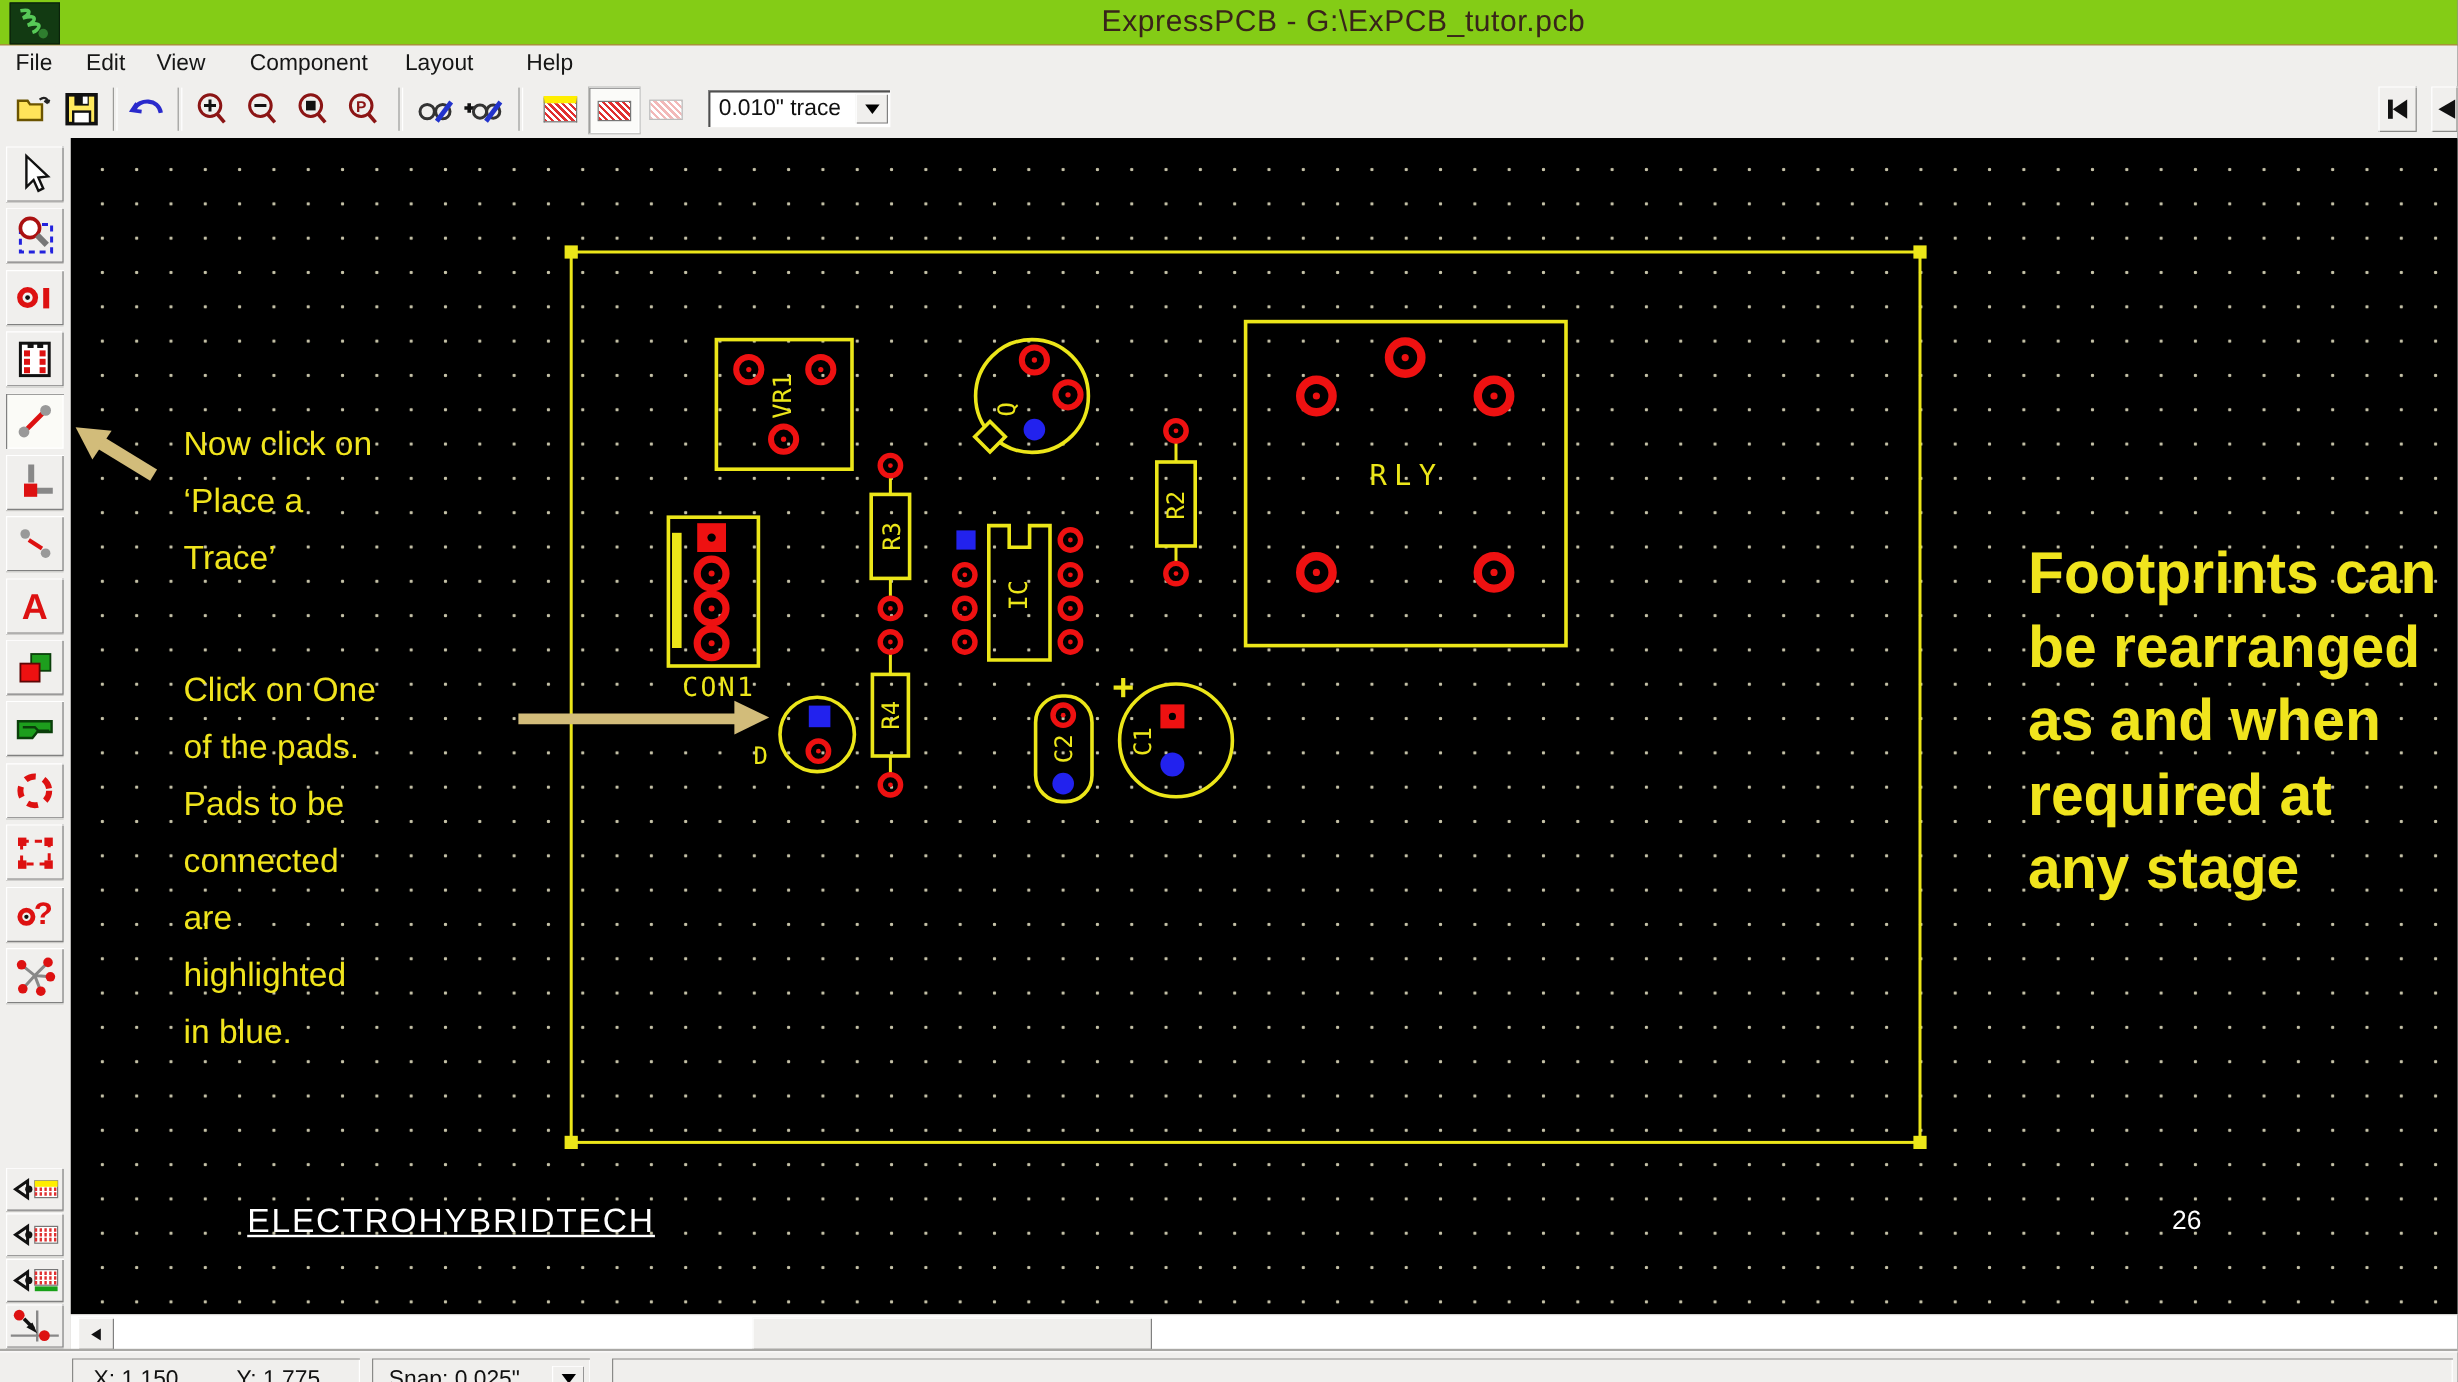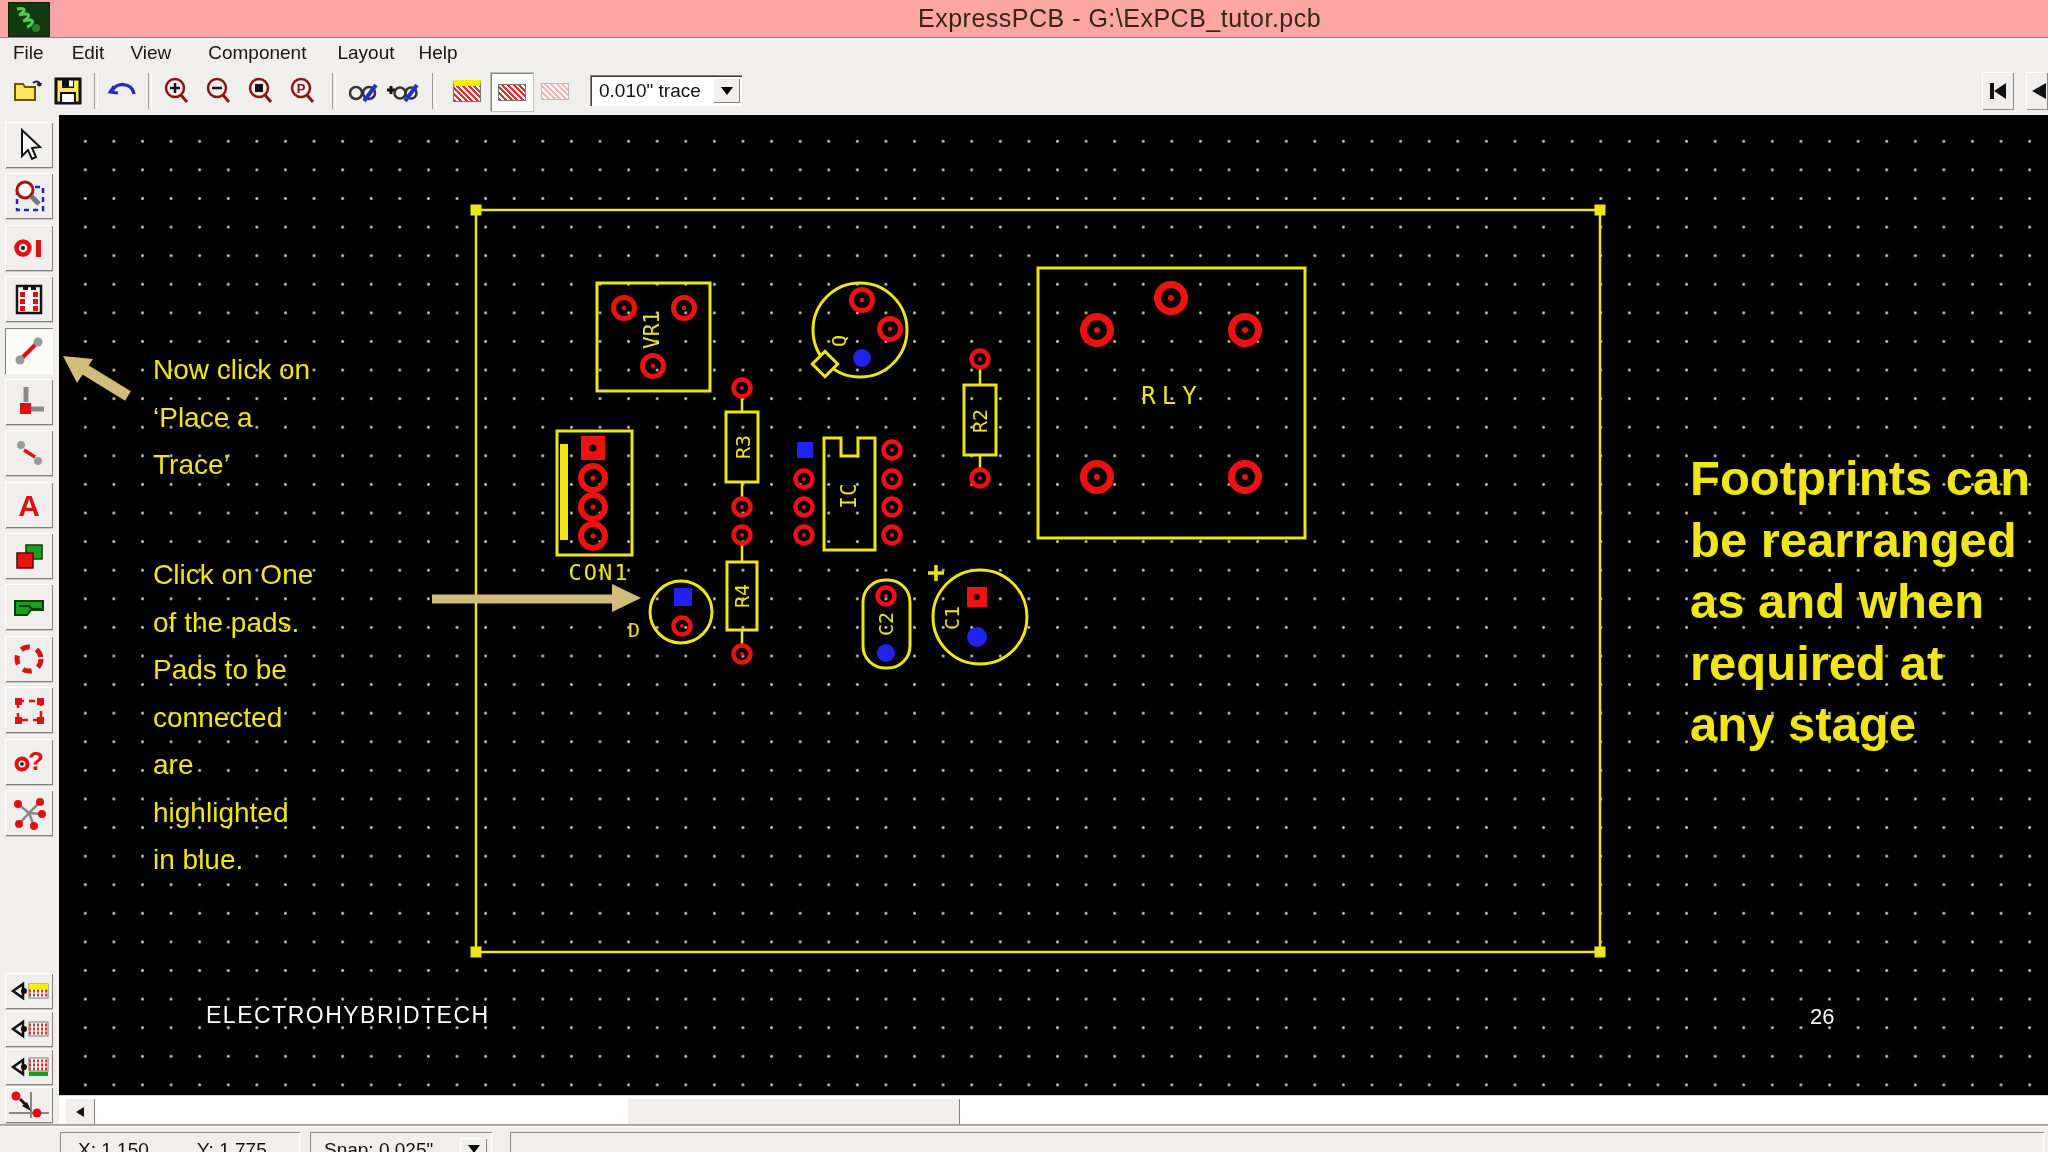--- a/index.html
+++ b/index.html
@@ -8,7 +8,7 @@
   .abs{position:absolute;}
 
   
-  #titlebar{left:0;top:0;width:2048px;height:37px;background:#fca5a5;border-bottom:1px solid #b96f4e;}
+  #titlebar{left:0;top:0;width:2048px;height:37px;background:#84cc16;border-bottom:1px solid #b96f4e;}
   #applogo{left:8px;top:2px;width:40px;height:33px;background:#123a12;border:1px solid #0a230a;}
   #title{left:918px;top:4px;font-size:25px;color:#38241a;letter-spacing:.5px;}
 

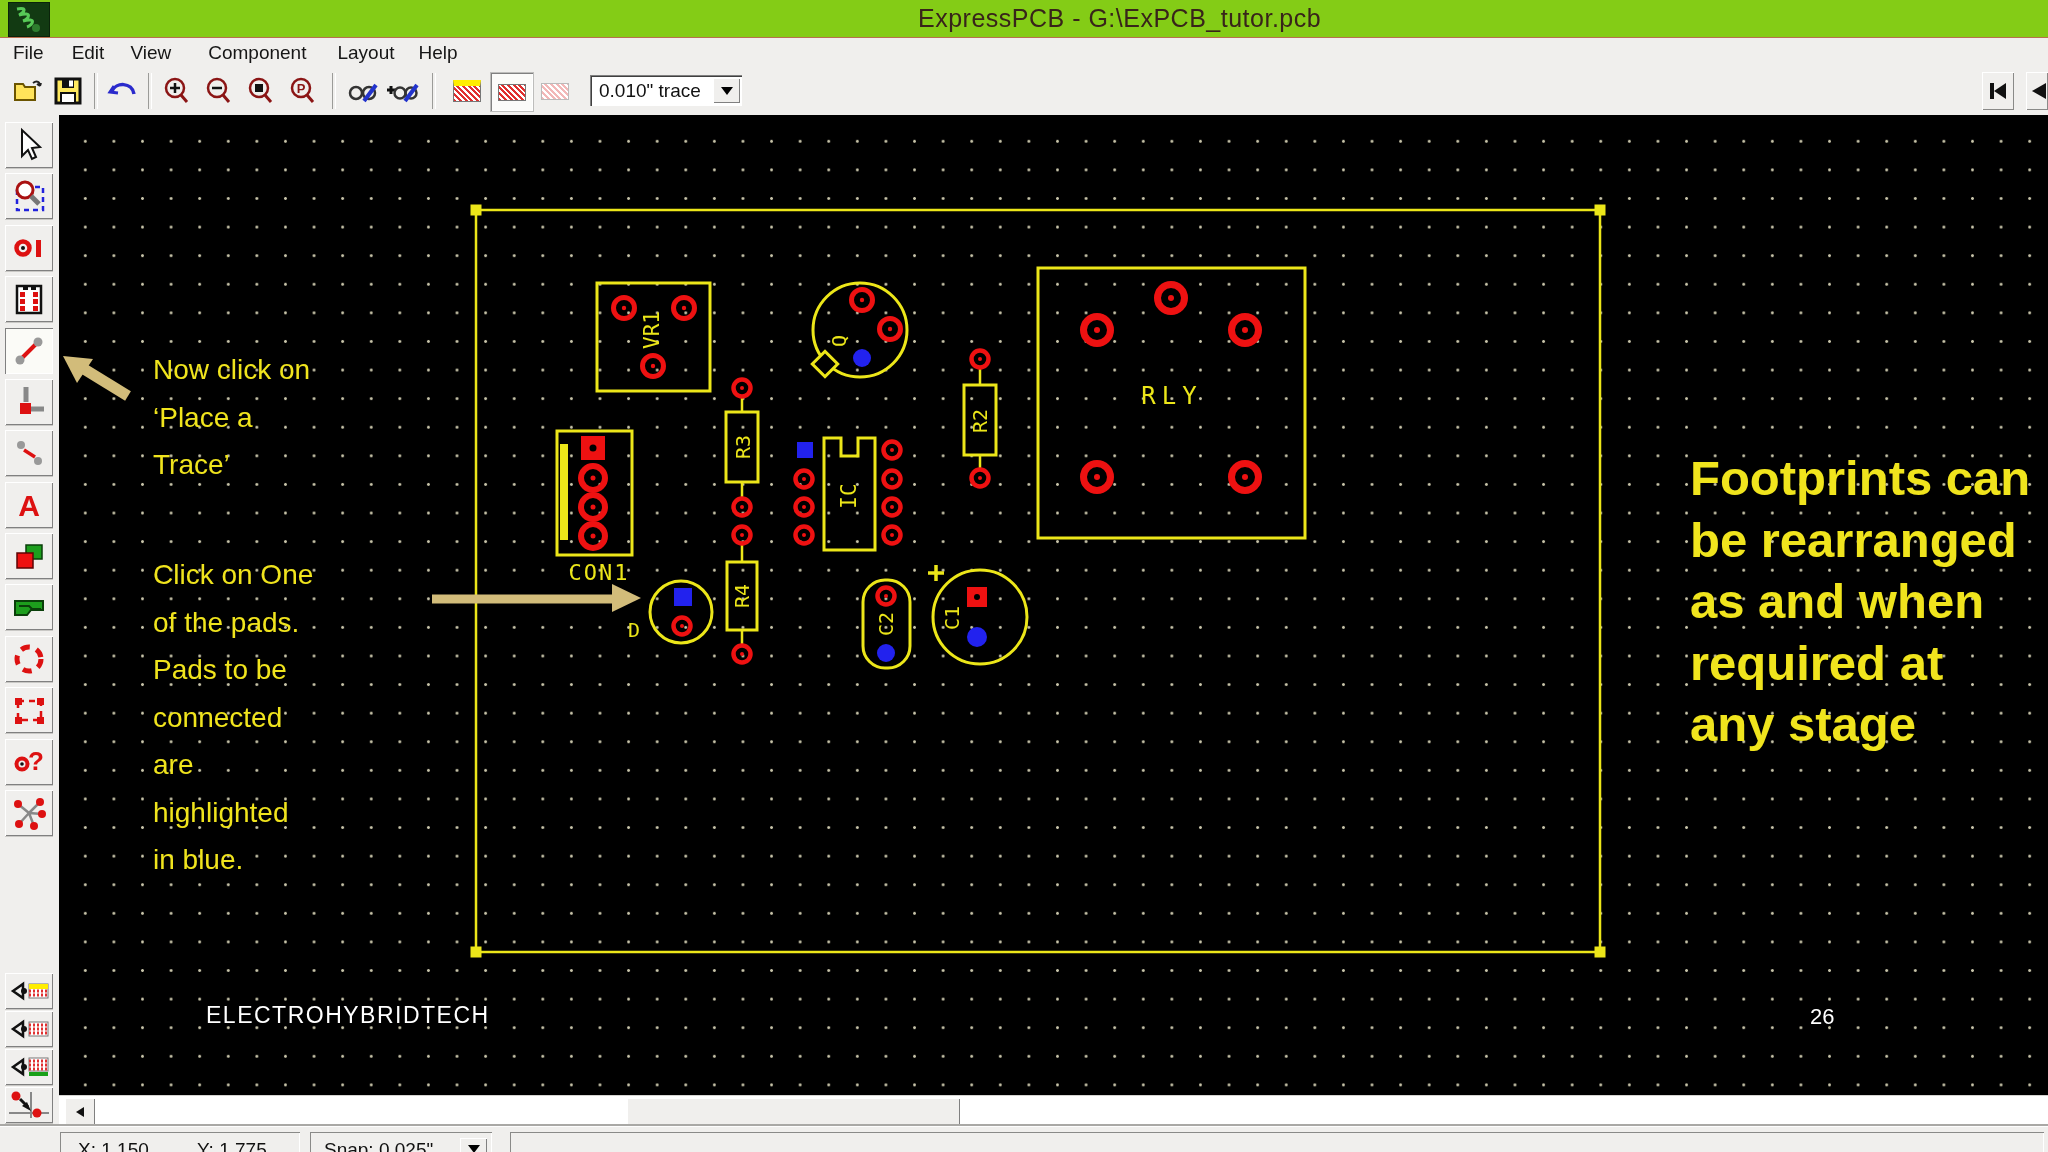--- a/index.html
+++ b/index.html
@@ -86,7 +86,7 @@
   <span class="menuitem" style="margin-left:26px">View</span>
   <span class="menuitem" style="margin-left:37px">Component</span>
   <span class="menuitem" style="margin-left:31px">Layout</span>
-  <span class="menuitem" style="margin-left:24px">Help</span>
+  <span class="menuitem" style="margin-left:44px">Help</span>
 </div>
 
 <div id="toolbar" class="abs">

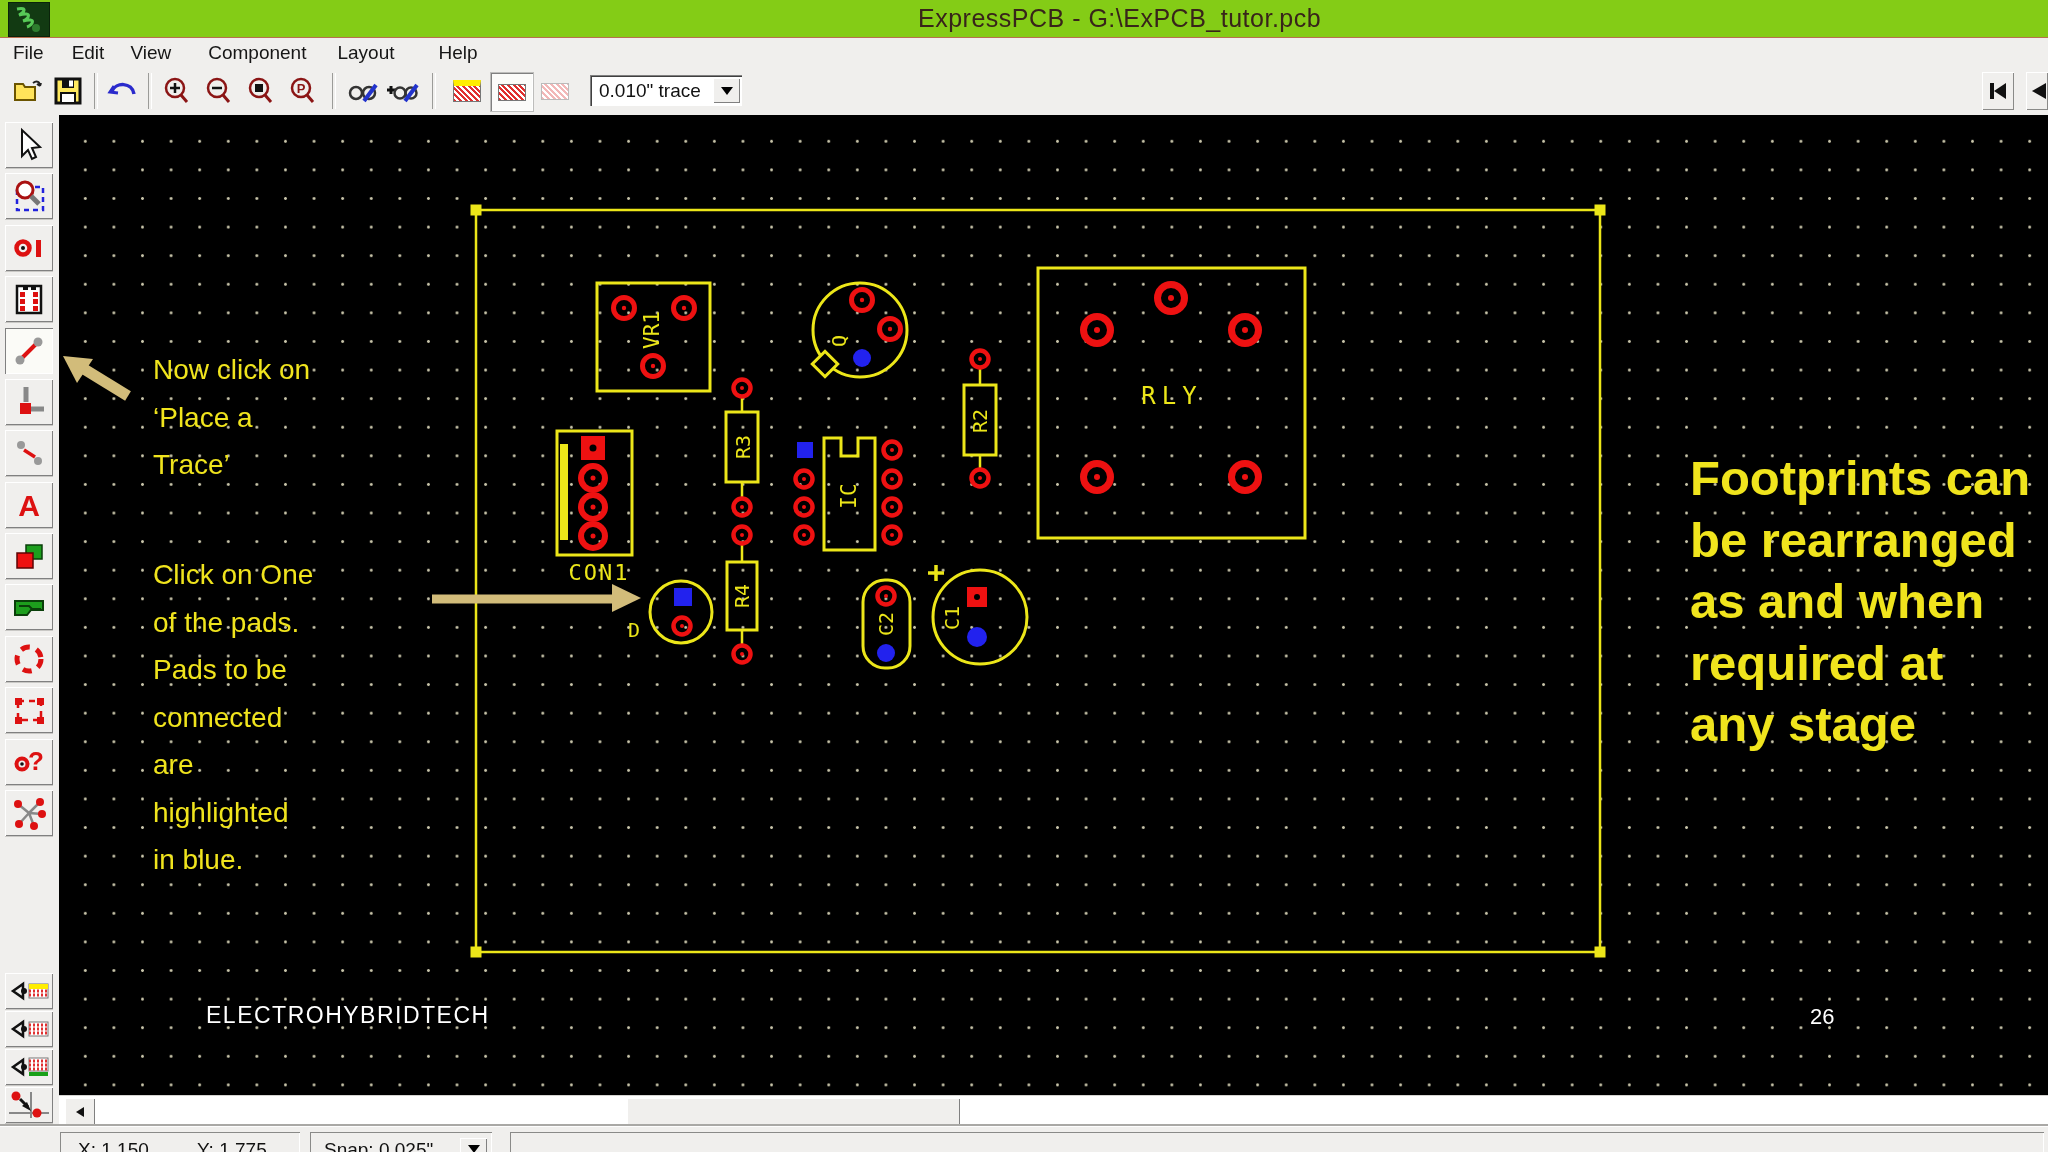--- a/index.html
+++ b/index.html
@@ -47,7 +47,7 @@
   #note-trace{top:231px;}
   #note-pads{top:436px;}
   #note-footprints{left:1615px;top:333px;font-size:49px;line-height:61.5px;font-weight:bold;margin-left:16px;}
-  #watermark{left:147px;top:887px;color:#fff;font-size:23px;letter-spacing:1.5px;}
+  #watermark{left:147px;top:887px;color:#fff;font-size:28px;letter-spacing:1.5px;text-decoration:underline;}
   #pagenum{left:1751px;top:889px;color:#fff;font-size:22px;}
   .pcb-label{fill:#ece619;font-family:"DejaVu Sans Mono",monospace;}
 

